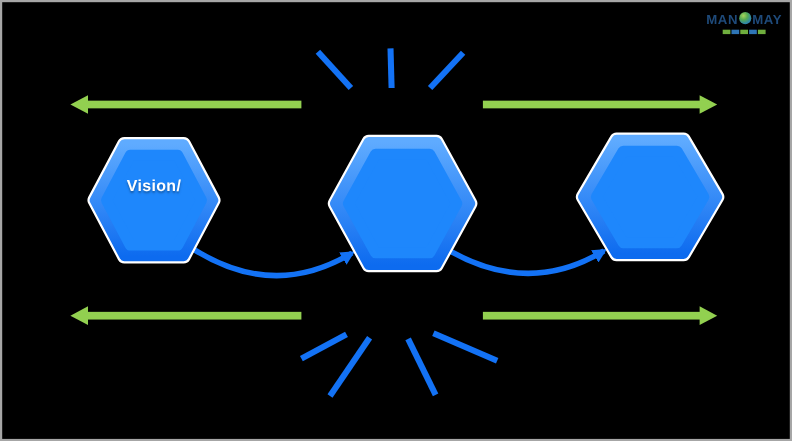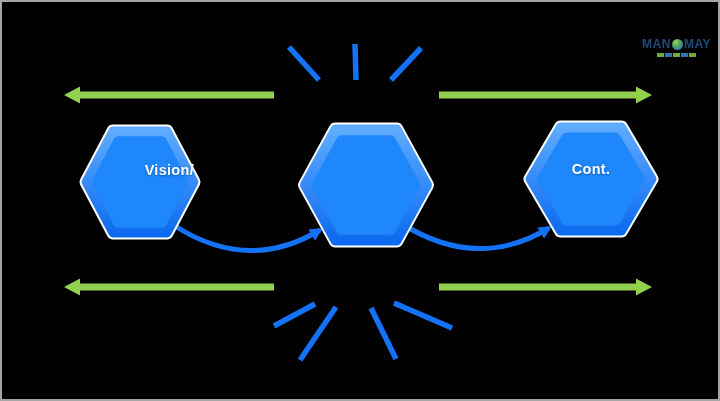--- a/index.html
+++ b/index.html
@@ -33,7 +33,7 @@
     right:7px;top:9px;
     display:flex;flex-direction:column;align-items:center;
   }
-  .logo-row{display:flex;align-items:center;gap:1px;margin-top:26px;}
+  .logo-row{display:flex;gap:1px;}
   .logo-word{
     color:#1e4a7a;
     font-weight:700;

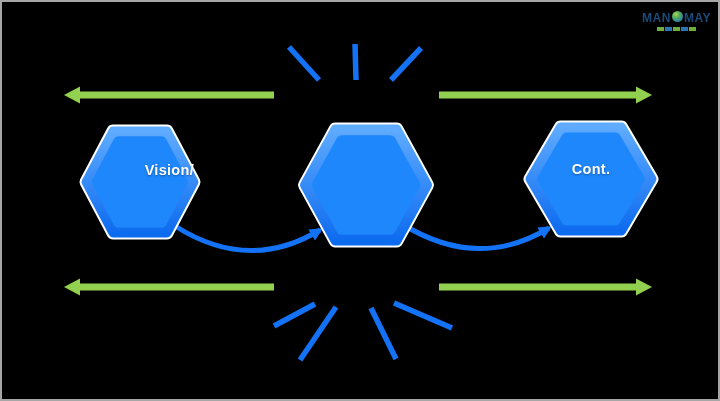--- a/index.html
+++ b/index.html
@@ -25,7 +25,7 @@
     pointer-events:none;
   }
   .hex-label .line{white-space:nowrap;}
-  #label-vision{left:84px;top:160px;width:108px;text-align:right;}
+  #label-vision{left:84px;top:160px;width:108px;}
   #label-reality{left:302px;top:175px;width:124px;}
   #label-cont{left:526px;top:159px;width:126px;}
   .logo{

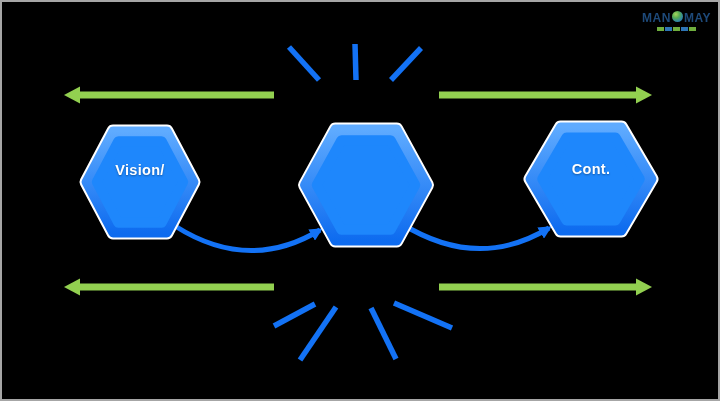--- a/index.html
+++ b/index.html
@@ -123,7 +123,6 @@
     <div class="line">Vision/</div>
   </div>
   <div class="hex-label" id="label-cont">
-    <div class="line">Cont.</div>
   </div>
 
   <div class="logo">

